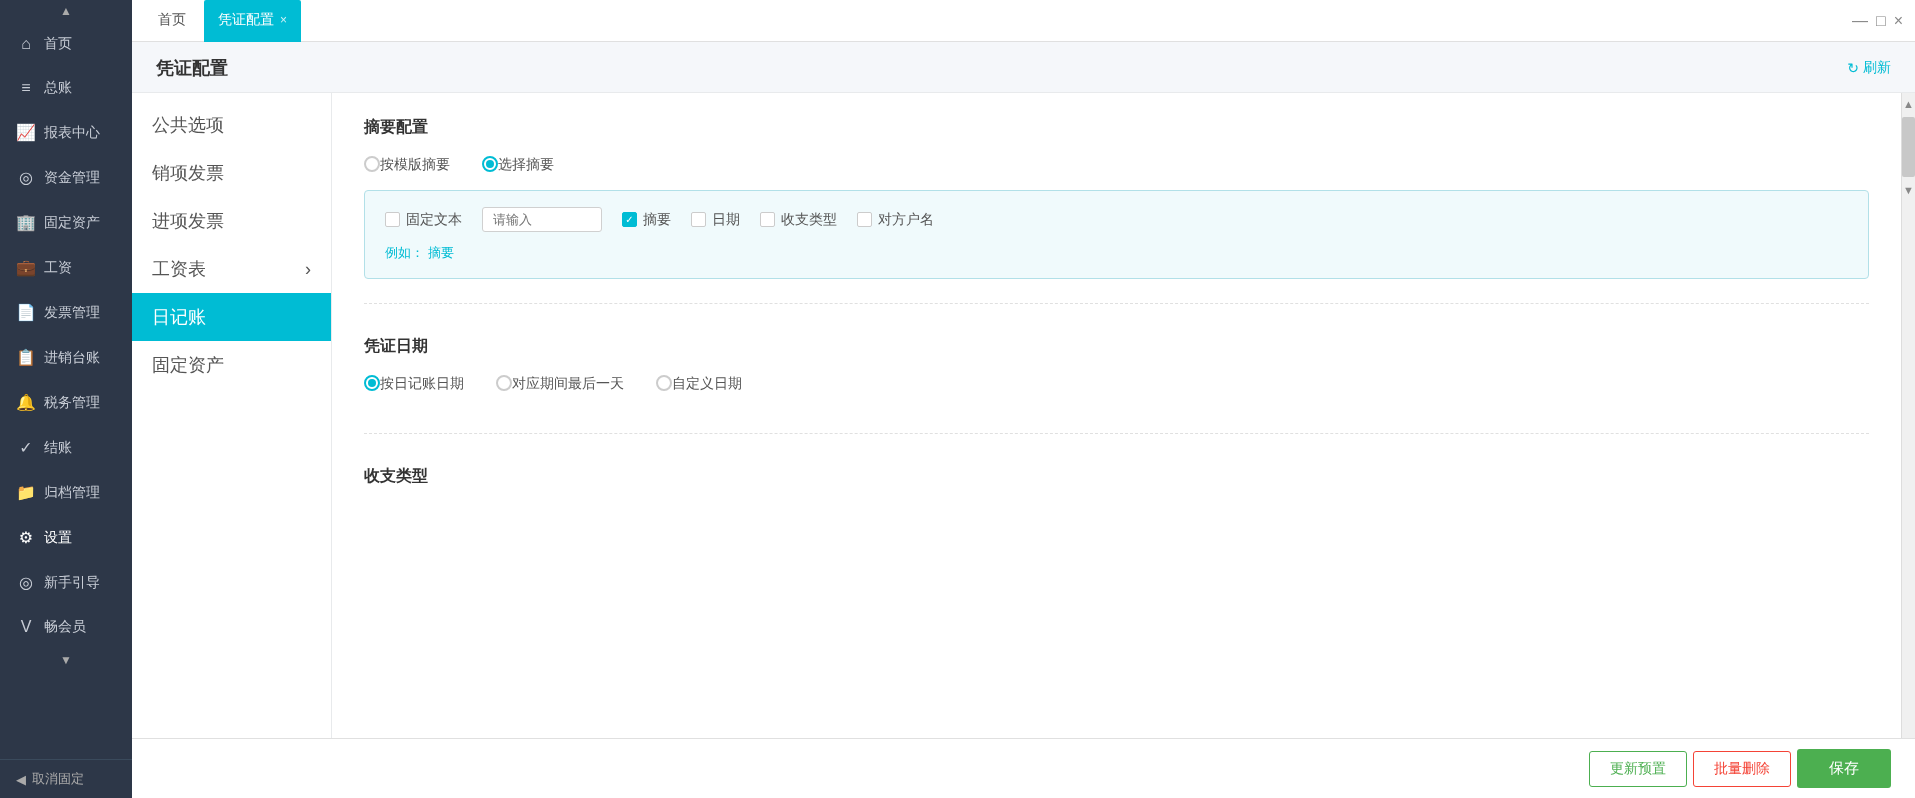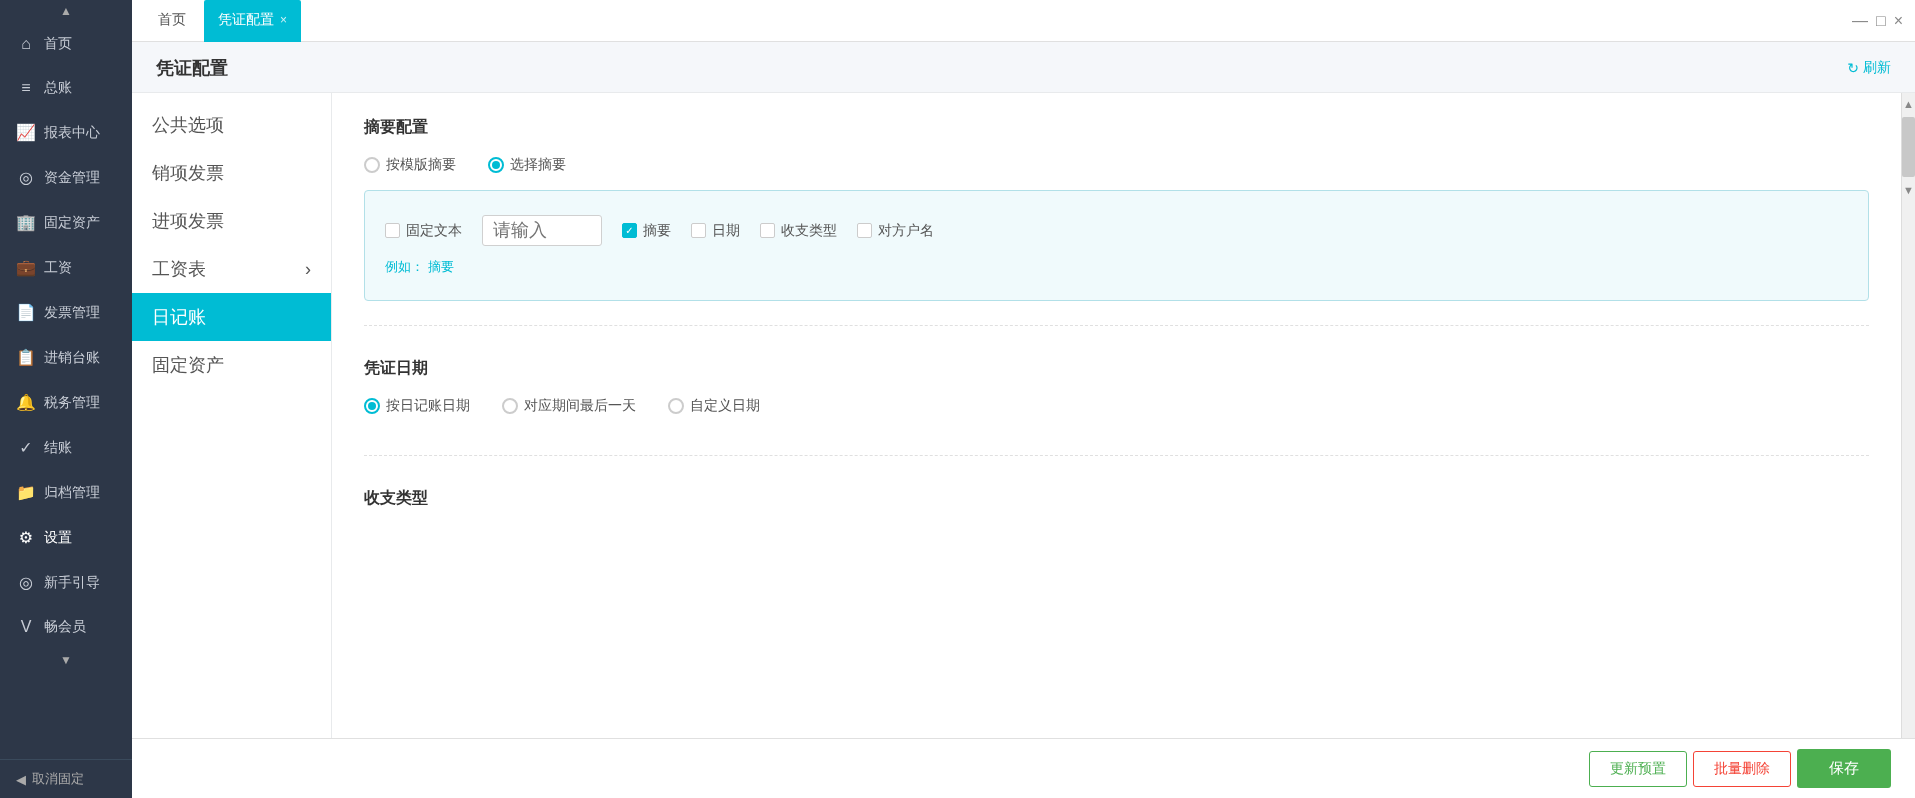--- a/index.html
+++ b/index.html
@@ -177,8 +177,6 @@
     }
     .radio-item {
       display: flex;
-      align-items: center;
-      gap: 6px;
       cursor: pointer;
       color: #555;
     }

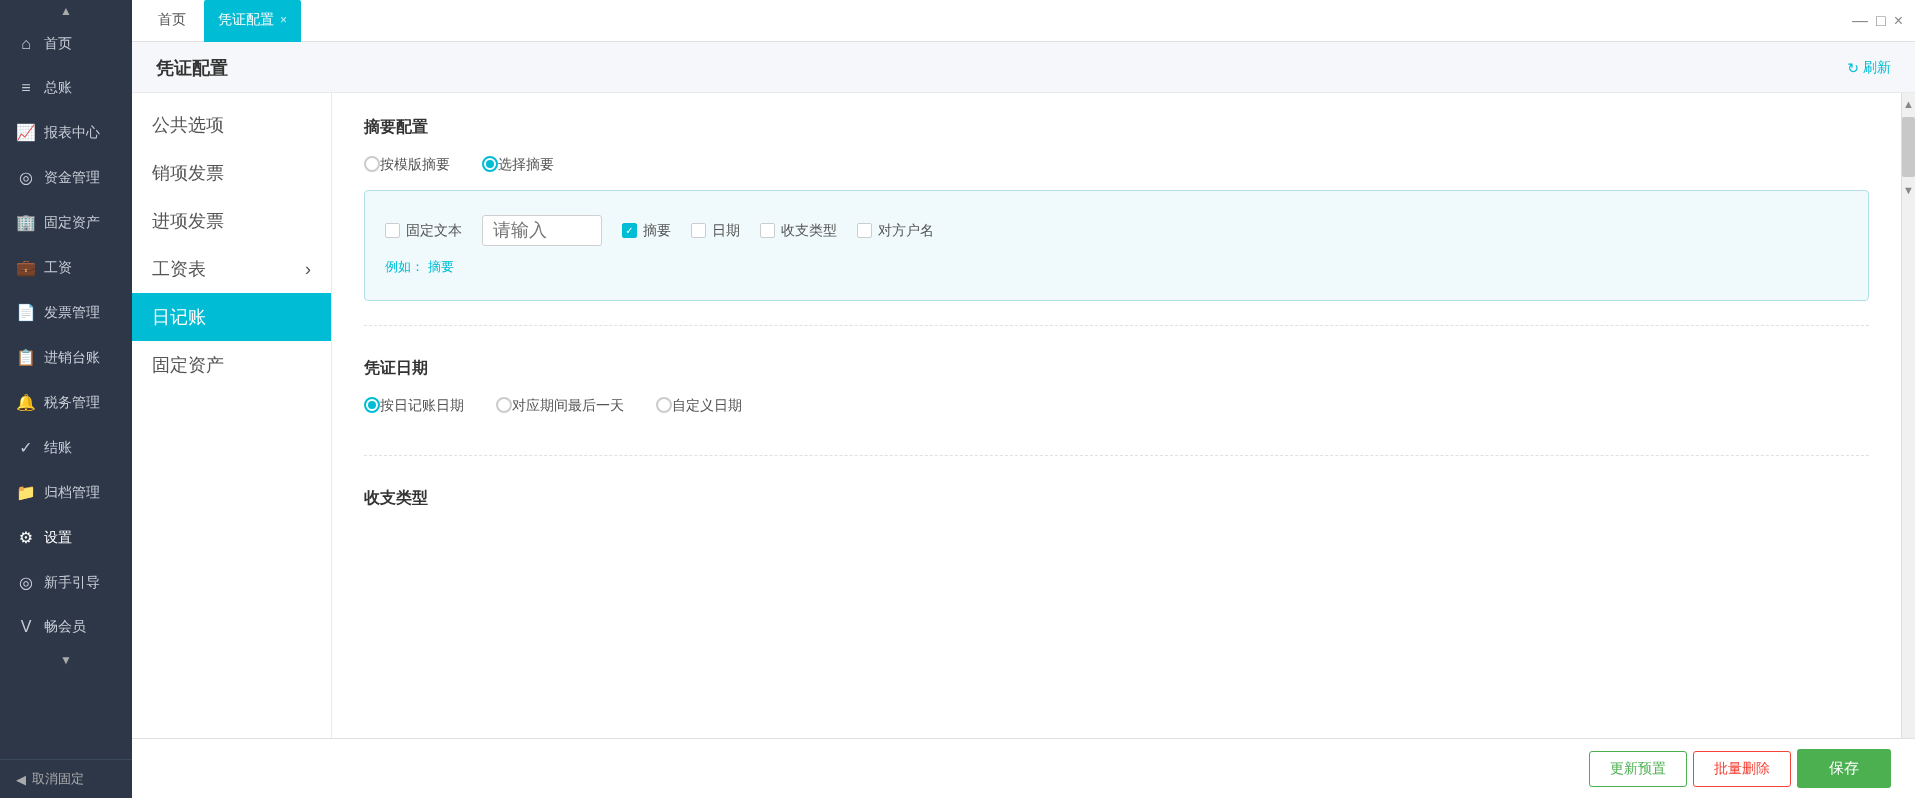--- a/index.html
+++ b/index.html
@@ -205,7 +205,7 @@
       background: #f0fafc;
       border: 1px solid #b2e0e8;
       border-radius: 4px;
-      padding: 24px 20px;
+      padding: 16px 20px;
       margin-top: 8px;
     }
     .checkbox-row {

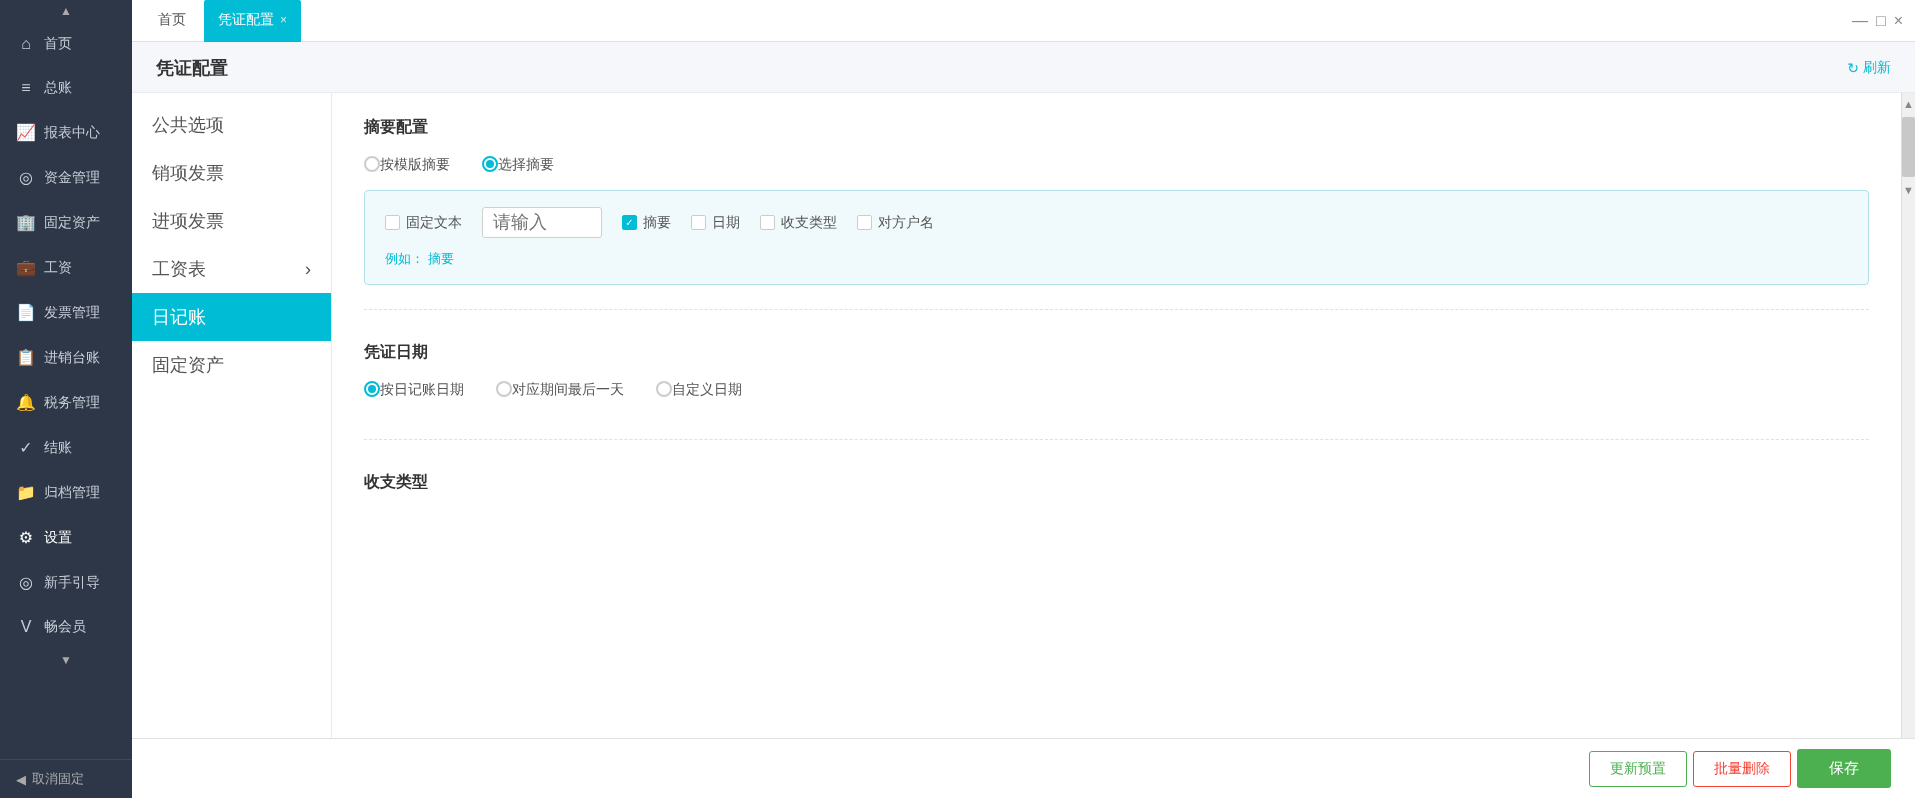--- a/index.html
+++ b/index.html
@@ -241,7 +241,7 @@
       border: 1px solid #d0d0d0;
       border-radius: 3px;
       padding: 4px 10px;
-      font-size: 18px;
+      font-size: 13px;
       color: #999;
       width: 120px;
       outline: none;

